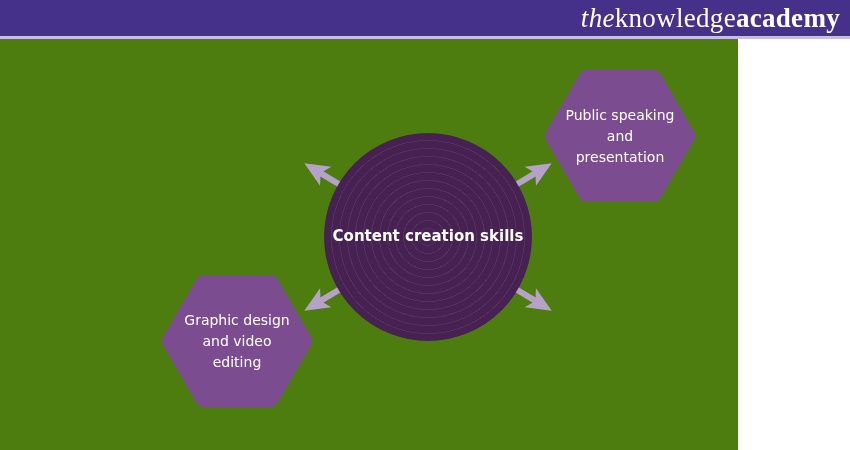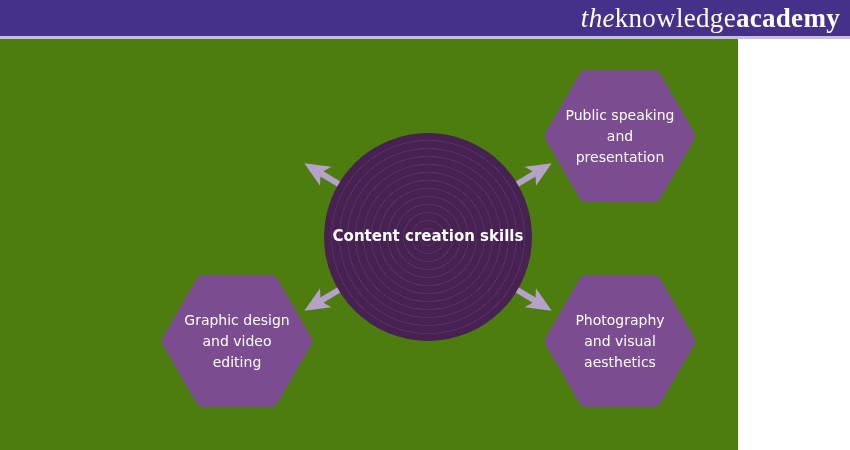--- a/index.html
+++ b/index.html
@@ -92,12 +92,6 @@
     <div class="hex-label">Graphic design and video editing</div>
   </div>
 
-  <div class="hex br">
-    <svg viewBox="0 0 150 132">
-      <polygon class="hex-shape" points="141,66 108,9 42,9 9,66 42,123 108,123"></polygon>
-    </svg>
-    <div class="hex-label">Photography and visual aesthetics</div>
-  </div>
 
   <div class="circle">
     <div class="circle-label">Content creation skills</div>

